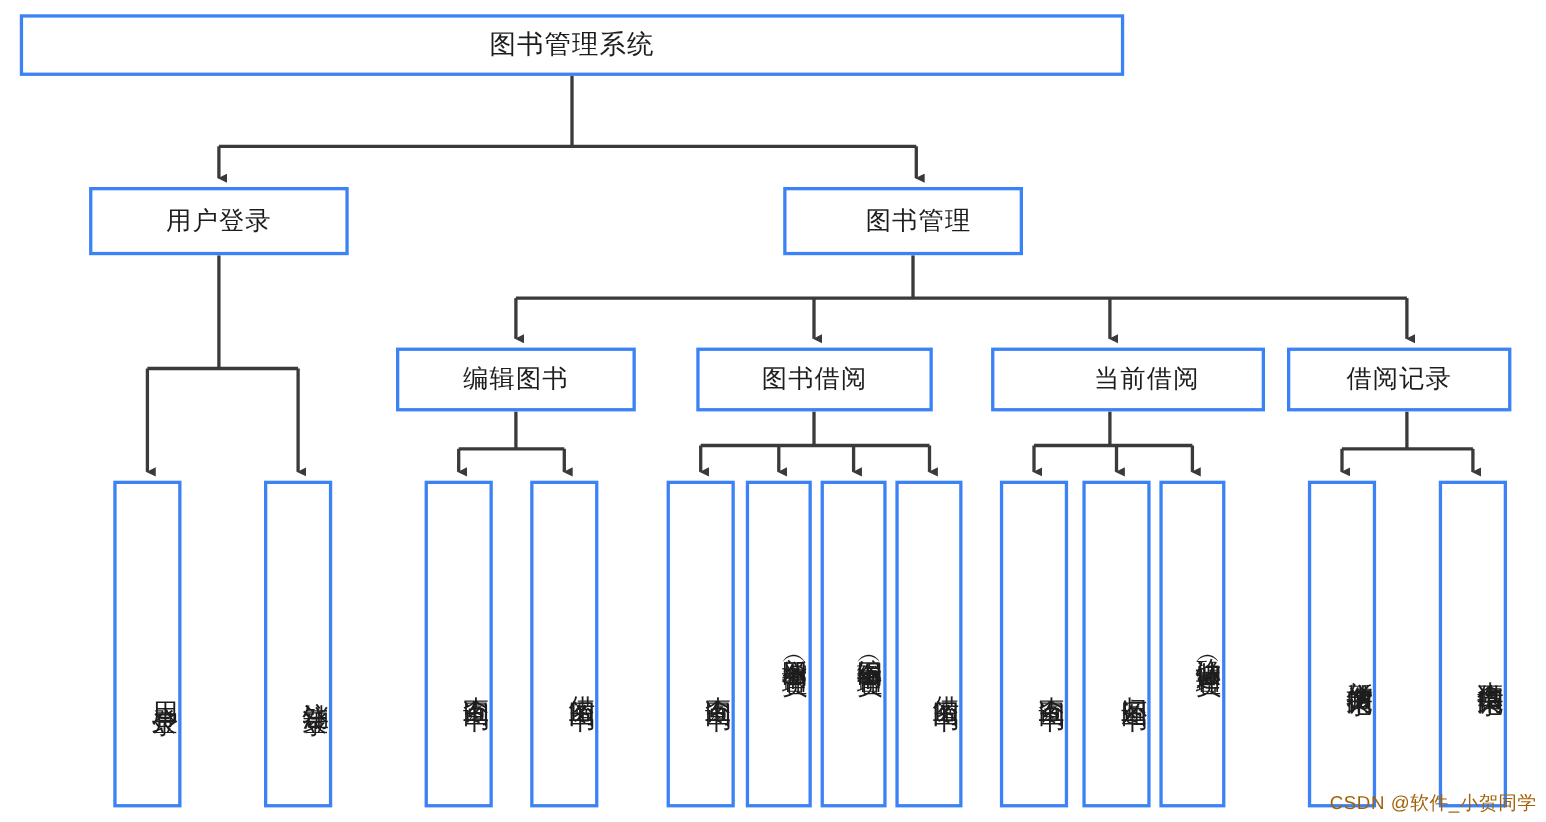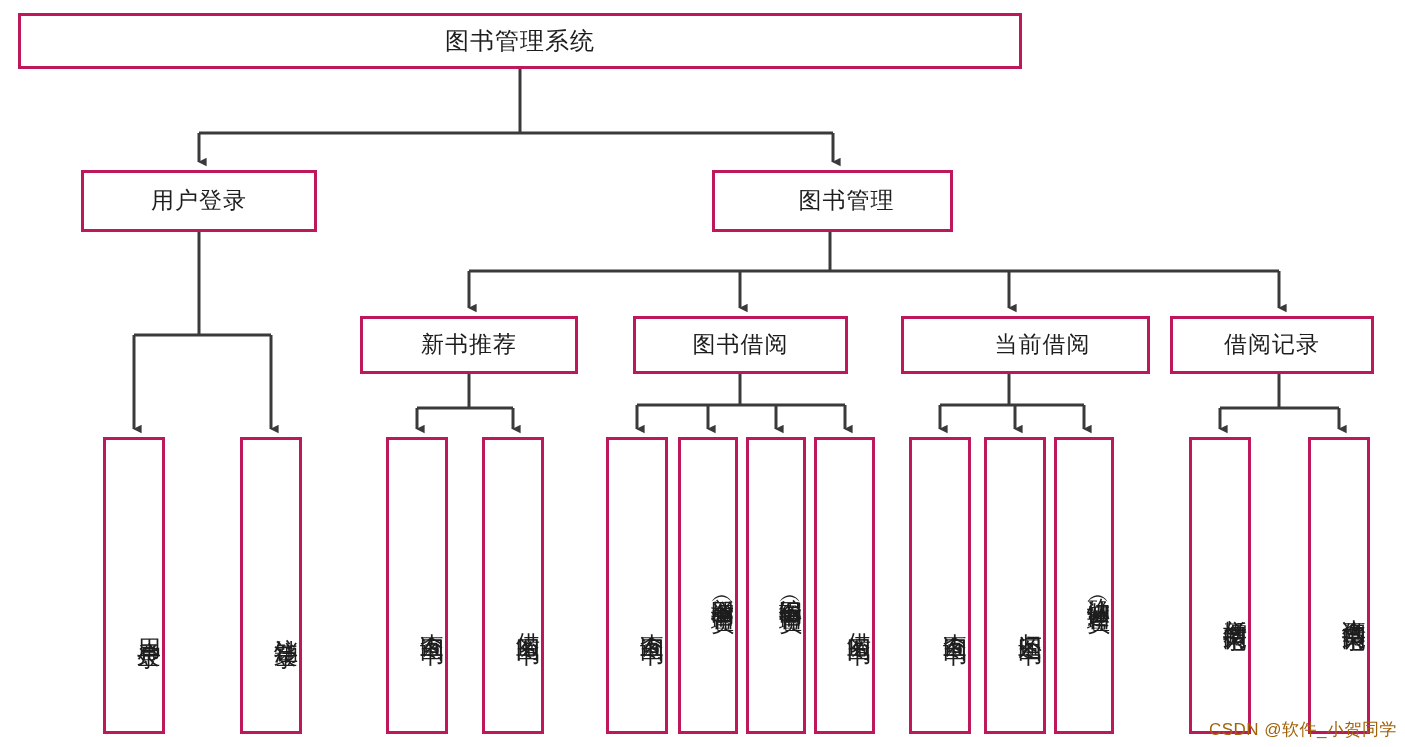--- a/index.html
+++ b/index.html
@@ -28,7 +28,7 @@
   .node {
     position: absolute;
     box-sizing: border-box;
-    border: 3px solid #be185d;
+    border: 3px solid #3b82f6;
     background: #ffffff;
     display: flex;
     align-items: center;

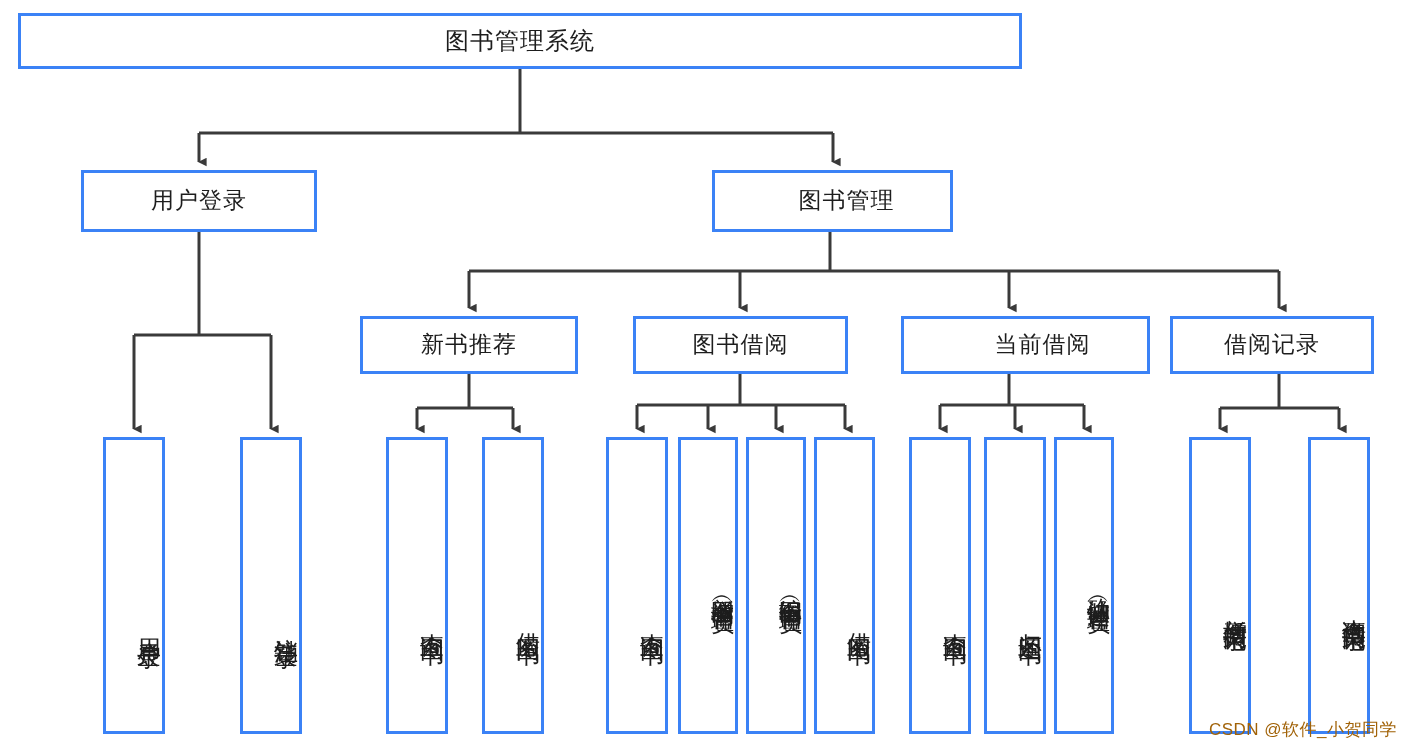--- a/index.html
+++ b/index.html
@@ -134,7 +134,7 @@
   <div class="node node-h" style="left:81px; top:170px; width:236px; height:62px;">
     <span>用户登录</span>
   </div>
-  <div class="node node-h" style="left:712px; top:170px; width:241px; height:62px;padding-left:28px;">
+  <div class="node node-h" style="left:712px; top:170px; width:218px; height:62px;padding-left:28px;">
     <span>图书管理</span>
   </div>
 

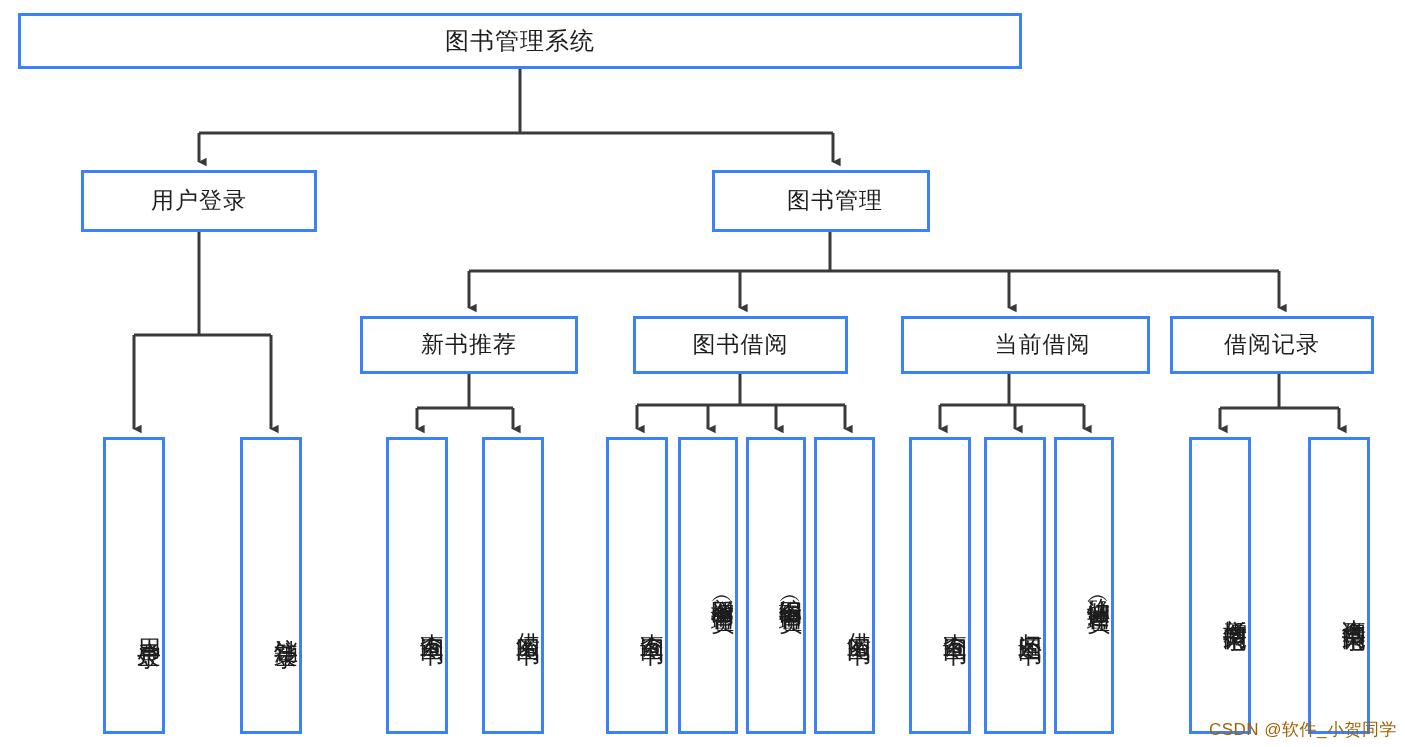--- a/index.html
+++ b/index.html
@@ -139,7 +139,7 @@
   </div>
 
   <div class="node node-h" style="left:360px; top:316px; width:218px; height:58px;">
-    <span>新书推荐</span>
+    <span>编辑图书</span>
   </div>
   <div class="node node-h" style="left:633px; top:316px; width:215px; height:58px;">
     <span>图书借阅</span>

